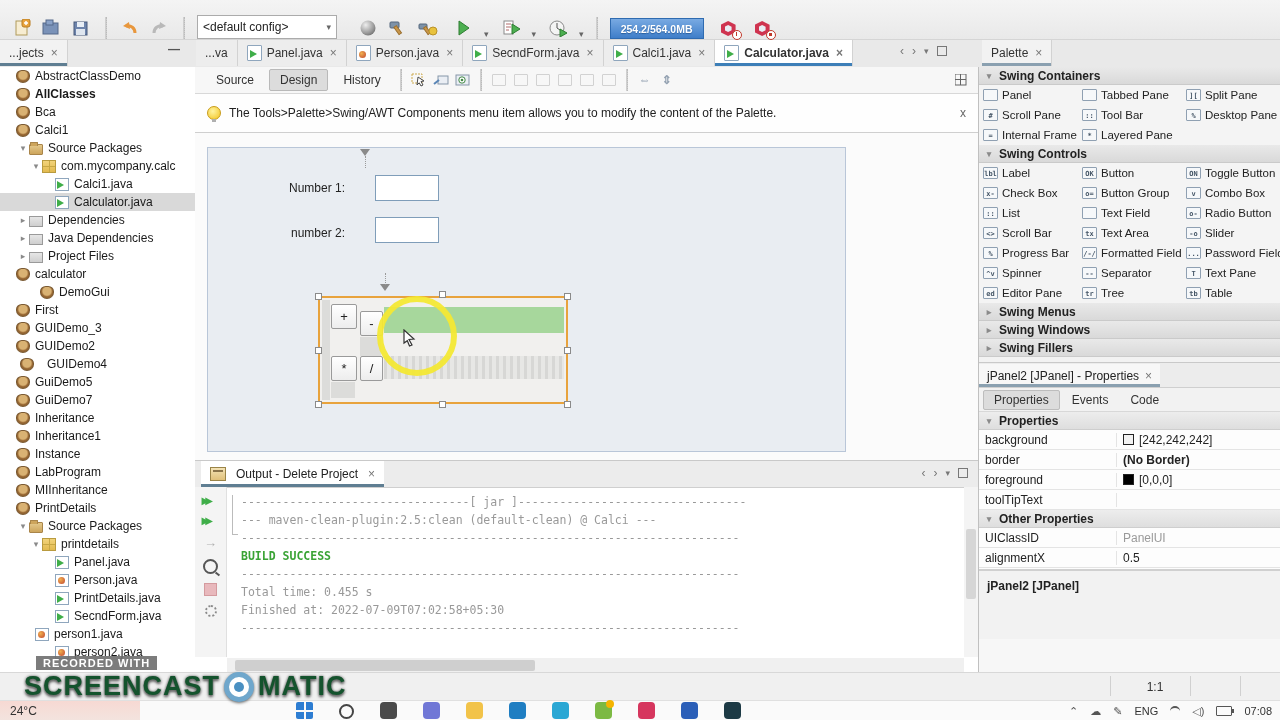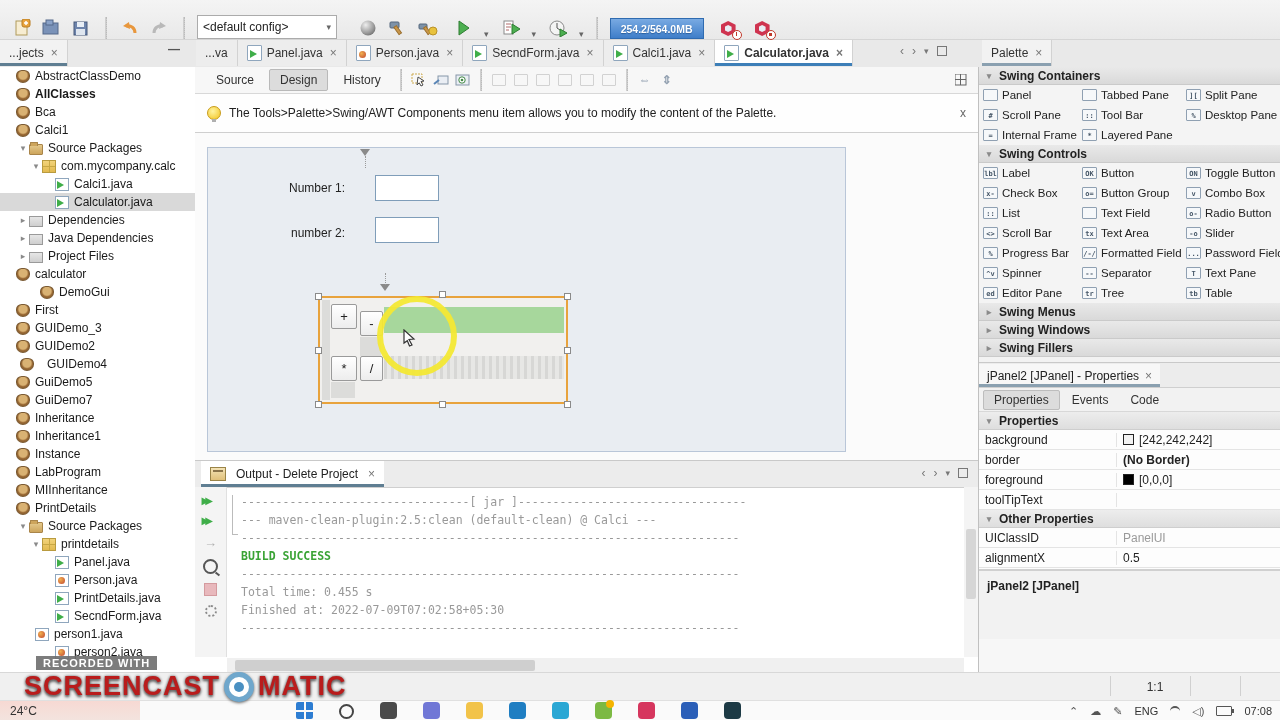--- a/index.html
+++ b/index.html
@@ -167,7 +167,7 @@
   #wm{left:24px;top:656px;z-index:50}
   #wm-small{display:inline-block;background:rgba(110,110,110,.9);color:#fff;font-weight:bold;font-size:11px;
     letter-spacing:1px;padding:1px 7px;margin-left:12px}
-  #wm-big{display:flex;align-items:center;gap:4px;font-size:27px;font-weight:bold;color:#b91c1c;letter-spacing:1px;
+  #wm-big{display:flex;align-items:center;gap:4px;font-size:27px;font-weight:bold;color:#14532d;letter-spacing:1px;
     text-shadow:0 0 3px #666,0 2px 3px #555;margin-top:1px}
   #wm-circ{width:30px;height:30px;border-radius:50%;background:#fff;border:5px solid #6fa7cc;box-sizing:border-box;
     display:flex;align-items:center;justify-content:center;box-shadow:0 1px 3px #666}

